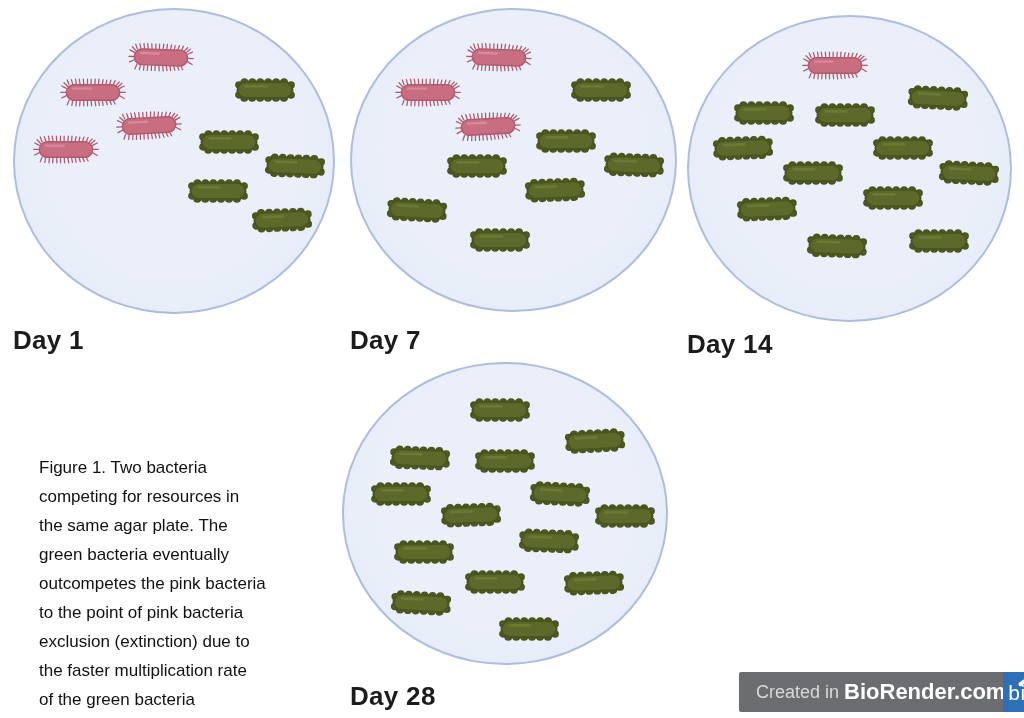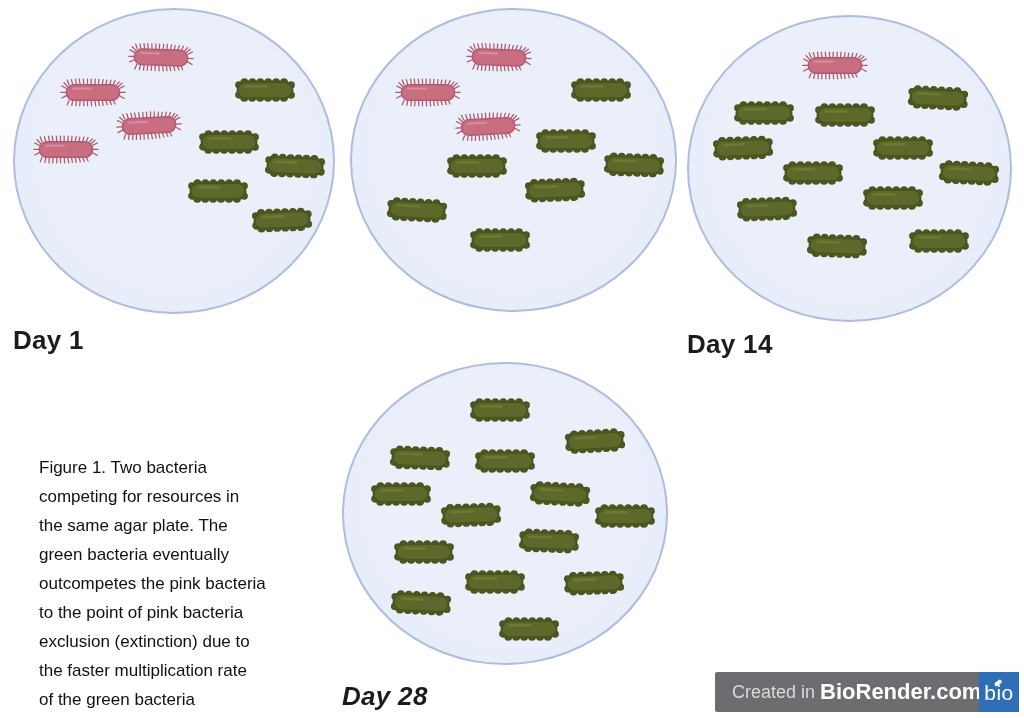--- a/index.html
+++ b/index.html
@@ -143,6 +143,7 @@
         <use href="#green" xlink:href="#green" x="-36" y="-15" transform="translate(148,230) rotate(0) scale(0.9)"></use>
       </svg>
     </div>
+    <div class="dish-label" style="left: 350px; top: 325px; width: 327px;">Day 7</div>
     <div class="dish" style="left: 687px; top: 15px; width: 325px; height: 307px;">
       <svg width="325" height="307">
         <use href="#pink" xlink:href="#pink" x="-38" y="-16" transform="translate(146,48) rotate(0) scale(0.92)"></use>

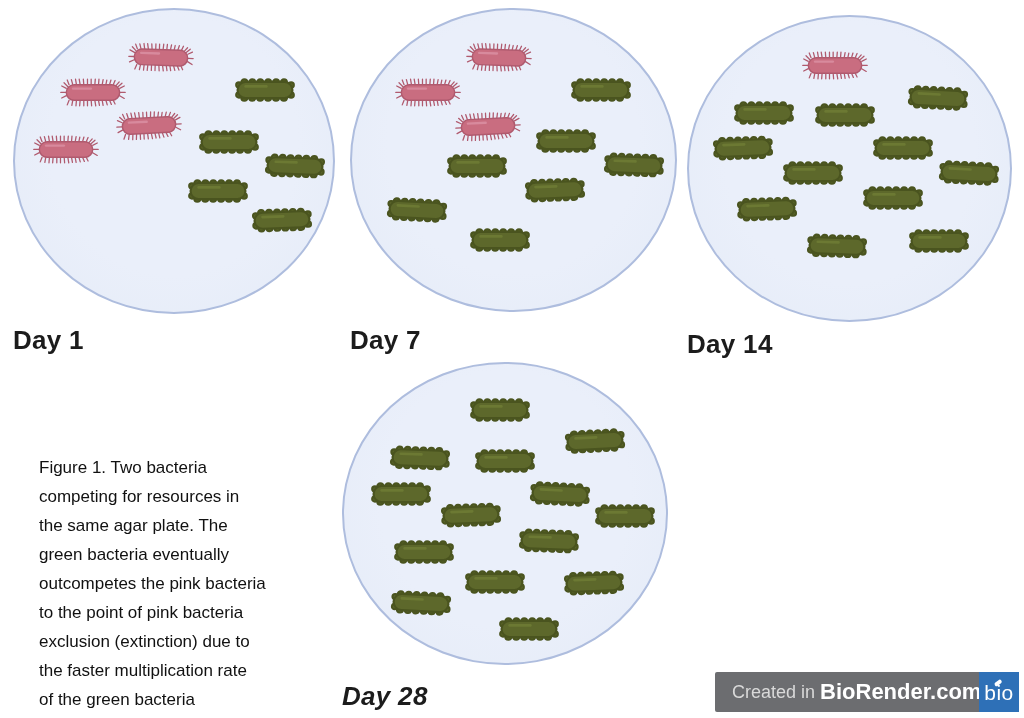--- a/index.html
+++ b/index.html
@@ -179,7 +179,7 @@
         <use href="#green" xlink:href="#green" x="-36" y="-15" transform="translate(185,265) rotate(0) scale(0.9)"></use>
       </svg>
     </div>
-    <div class="dish-label" style="left: 342px; top: 681px; width: 326px; font-style: italic;">Day 28</div>
+    <div class="dish-label" style="left: 350px; top: 681px; width: 326px;">Day 28</div>
   </div>
 
 </body></html>

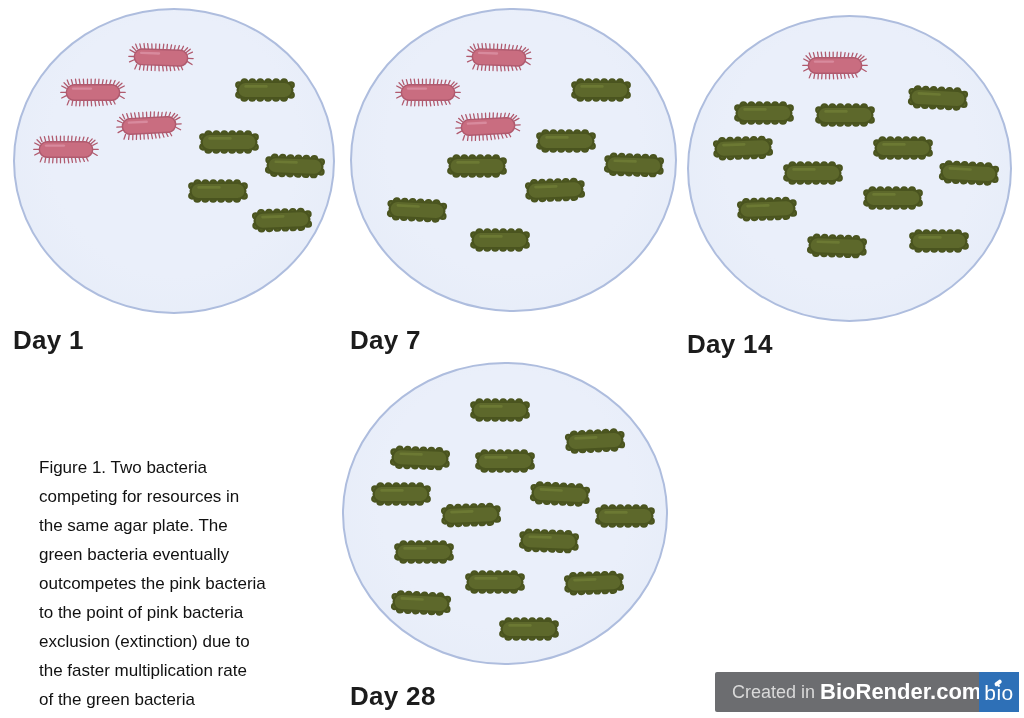--- a/index.html
+++ b/index.html
@@ -32,6 +32,7 @@
     background:var(--badge-bg);width:264px;box-sizing:border-box;
     display:flex;align-items:center;padding:0 10px 0 17px;
     border-radius:2px 0 0 2px;
+    margin-left:24px;
   }
   .badge-created{color:var(--badge-text-light);font-size:18px;white-space:pre;}
   .badge-brand{color:var(--badge-text-bold);font-size:22px;font-weight:bold;}

